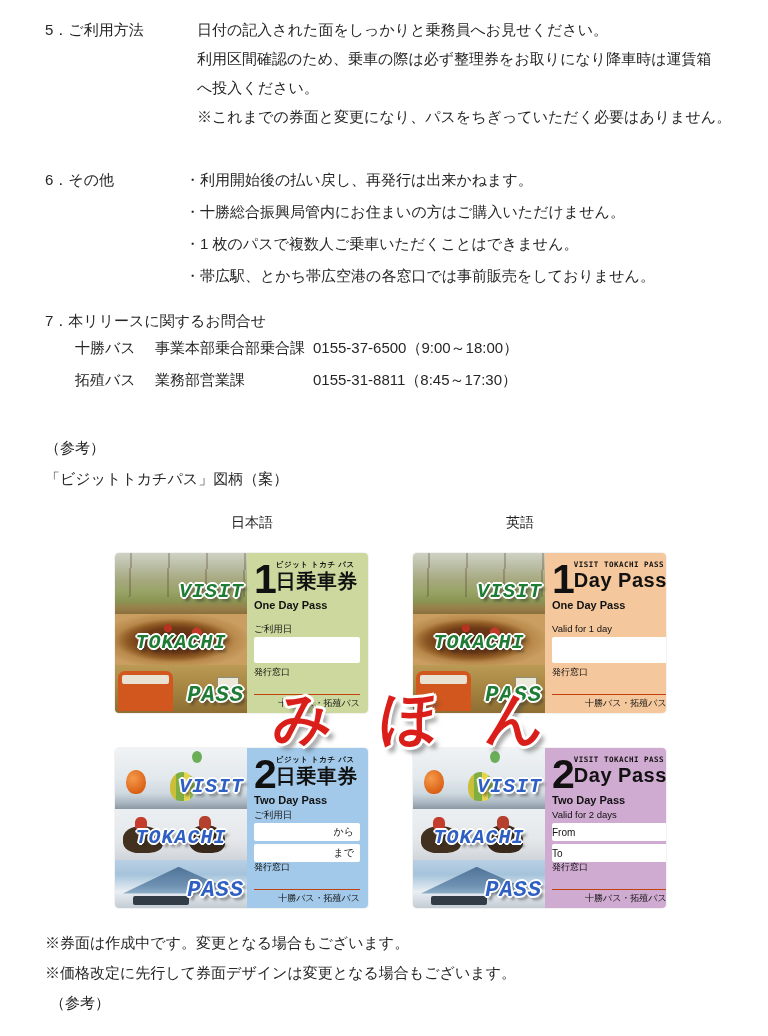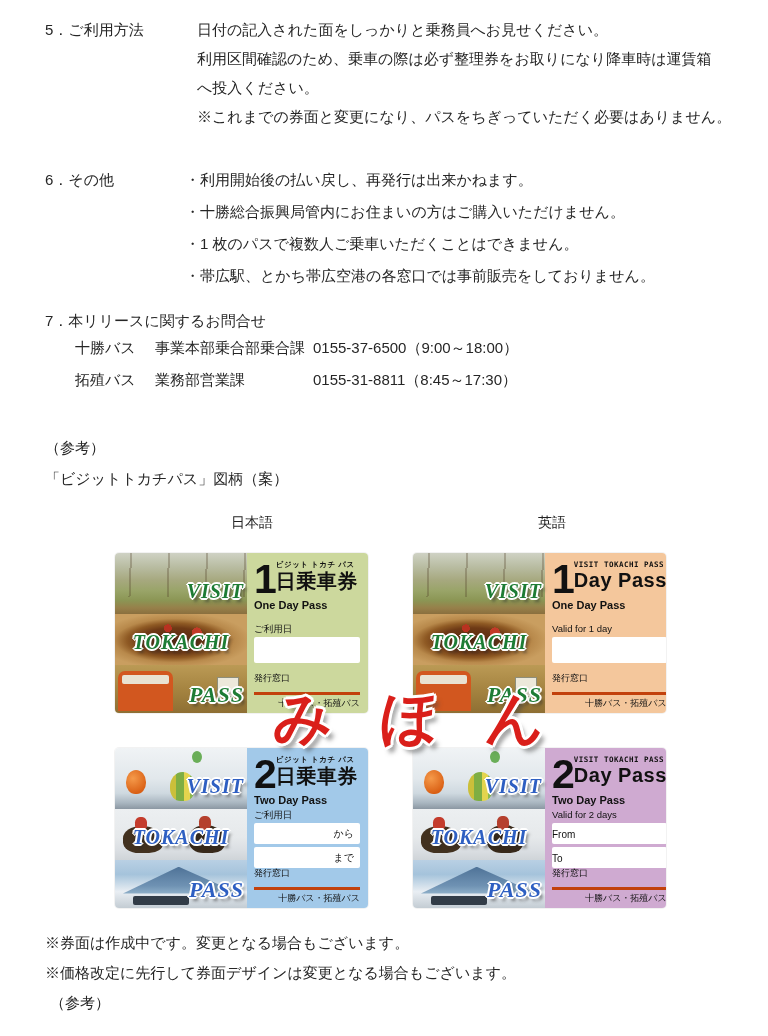--- a/index.html
+++ b/index.html
@@ -23,7 +23,7 @@
   .ref-block{position:absolute;left:45px;top:432px;font-size:15px;line-height:31px;}
   .col-label{position:absolute;top:514px;font-size:14px;color:#222;transform:translateX(-50%);}
   .col-label.jp{left:252px;}
-  .col-label.en{left:552px;}
+  .col-label.en{left:520px;}
   .footer-note{position:absolute;left:45px;font-size:15px;line-height:22px;}
   .fn1{top:932px;}
   .fn2{top:962px;}

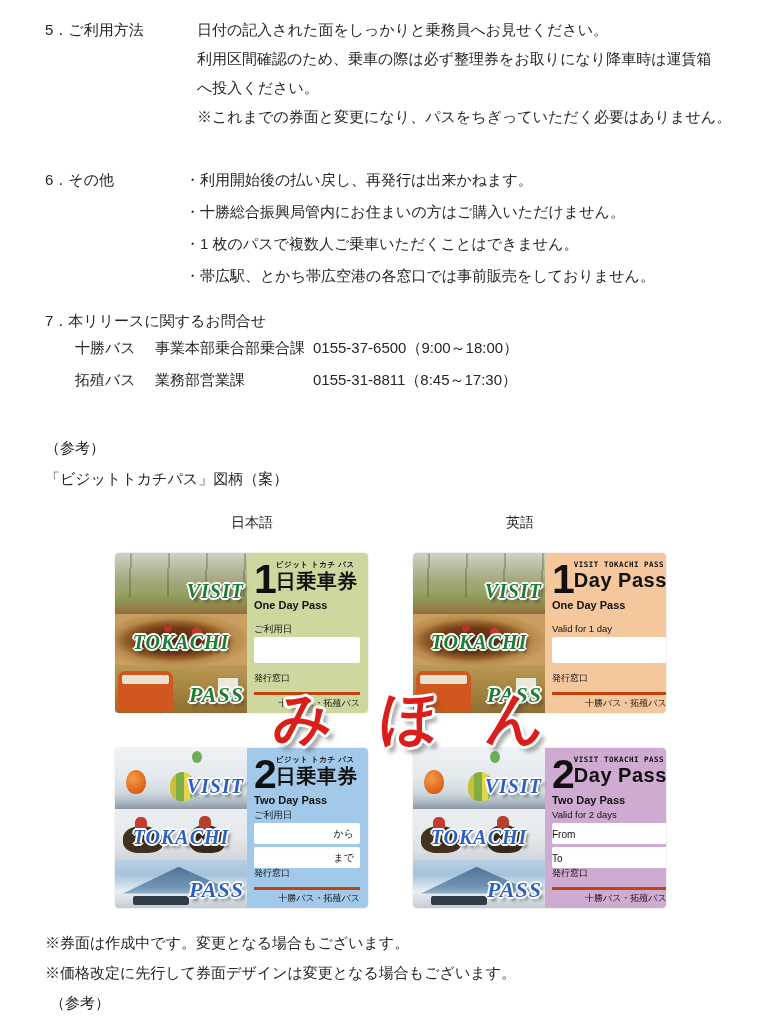--- a/index.html
+++ b/index.html
@@ -75,7 +75,7 @@
   .snowcat{position:absolute;left:14%;bottom:7%;width:42%;height:19%;background:#323c47;border-radius:2px;}
 
   
-  .ov{position:absolute;font-family:Liberation Serif, serif;font-style:italic;font-weight:bold;
+  .ov{position:absolute;font-family:Liberation Mono, monospace;font-style:italic;font-weight:bold;
     letter-spacing:1px;white-space:nowrap;z-index:3;
     text-shadow:-2px 0 0 #fff,2px 0 0 #fff,0 -2px 0 #fff,0 2px 0 #fff,
       -1px -1px 0 #fff,1px -1px 0 #fff,-1px 1px 0 #fff,1px 1px 0 #fff,3px 4px 3px rgba(40,40,40,.55);text-align:center;}

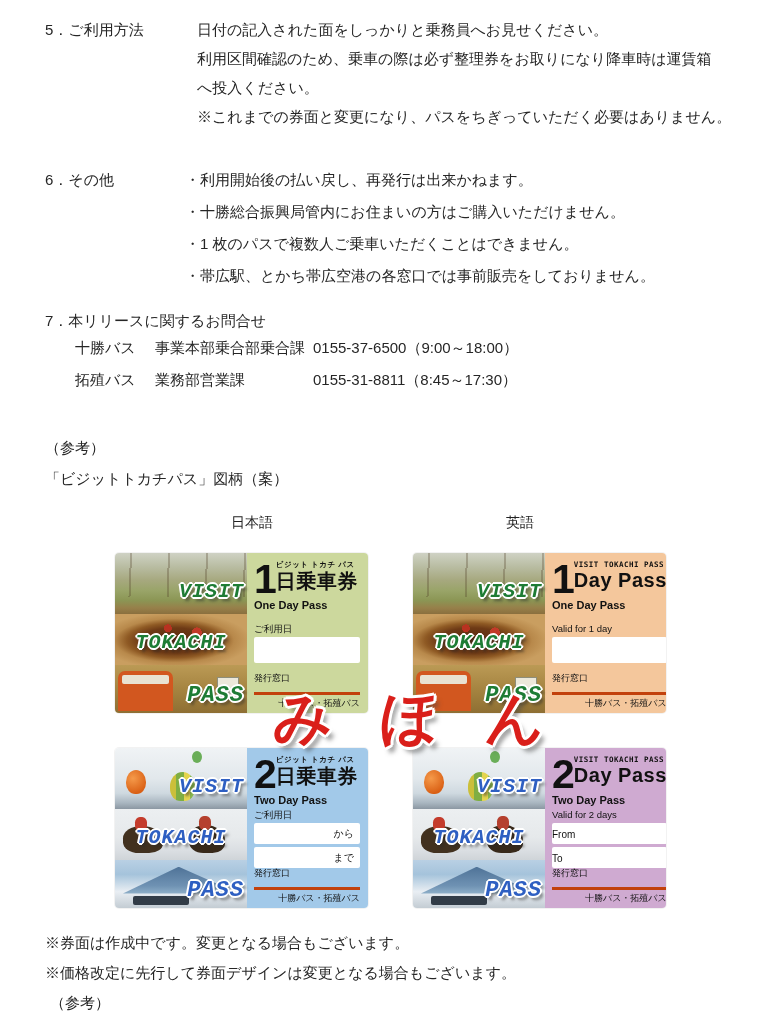--- a/index.html
+++ b/index.html
@@ -105,7 +105,7 @@
   .wbox span{position:absolute;top:50%;transform:translateY(-50%);font-size:10px;}
   .wbox-right span{right:6px;}
   .wbox-left span{left:0;}
-  .issue{font-size:9px;margin-top:auto;padding-bottom:8px;border-bottom:3px solid #c2410c;line-height:11px;}
+  .issue{font-size:9px;margin-top:auto;padding-bottom:16px;border-bottom:1px solid #c2410c;line-height:11px;}
   .oper{font-size:9px;text-align:right;margin-top:3px;line-height:10px;}
 
   

